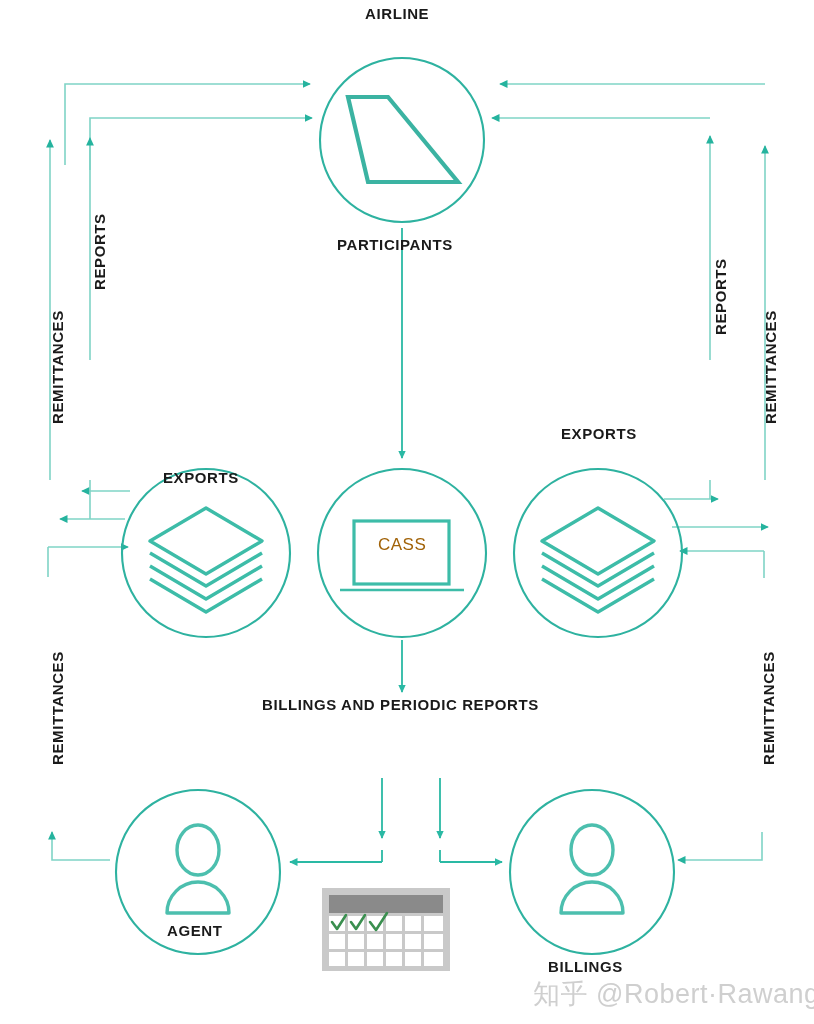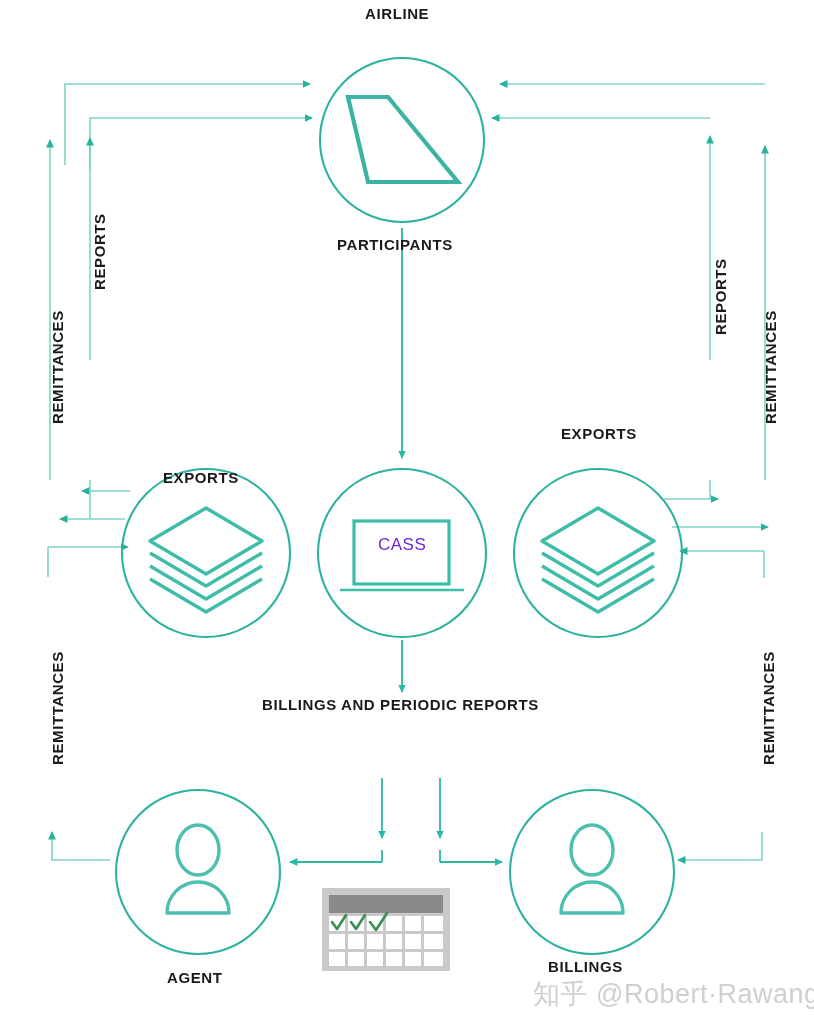--- a/index.html
+++ b/index.html
@@ -199,7 +199,7 @@
 
   <div class="lbl" style="left:561px; top:425px;">EXPORTS</div>
 
-  <div class="lbl" style="left:378px; top:535px; color:#6d28d9; font-weight:400; font-size:17px; letter-spacing:0.5px;">CASS</div>
+  <div class="lbl" style="left:378px; top:535px; color:#a16207; font-weight:400; font-size:17px; letter-spacing:0.5px;">CASS</div>
 
   <div class="lbl" style="left:262px; top:696px;">BILLINGS AND PERIODIC REPORTS</div>
 

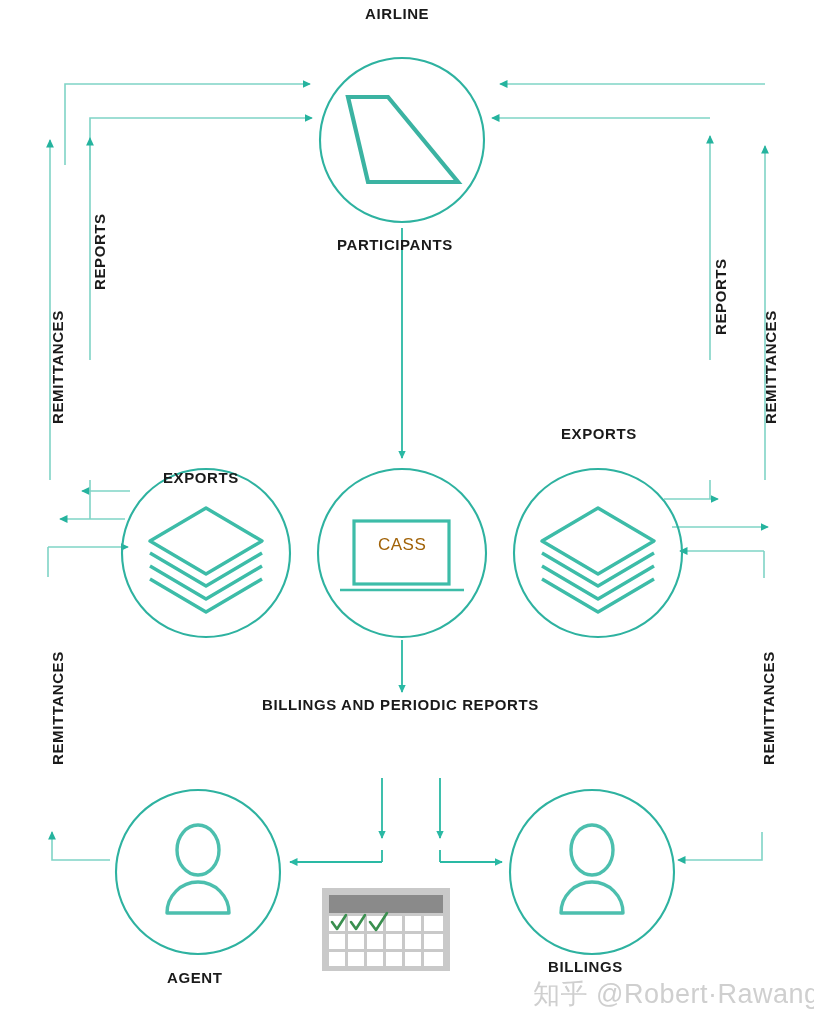--- a/index.html
+++ b/index.html
@@ -203,7 +203,7 @@
 
   <div class="lbl" style="left:262px; top:696px;">BILLINGS AND PERIODIC REPORTS</div>
 
-  <div class="lbl" style="left:167px; top:969px;">AGENT</div>
+  <div class="lbl" style="left:167px; top:922px;">AGENT</div>
 
   <div class="lbl" style="left:548px; top:958px;">BILLINGS</div>
 

